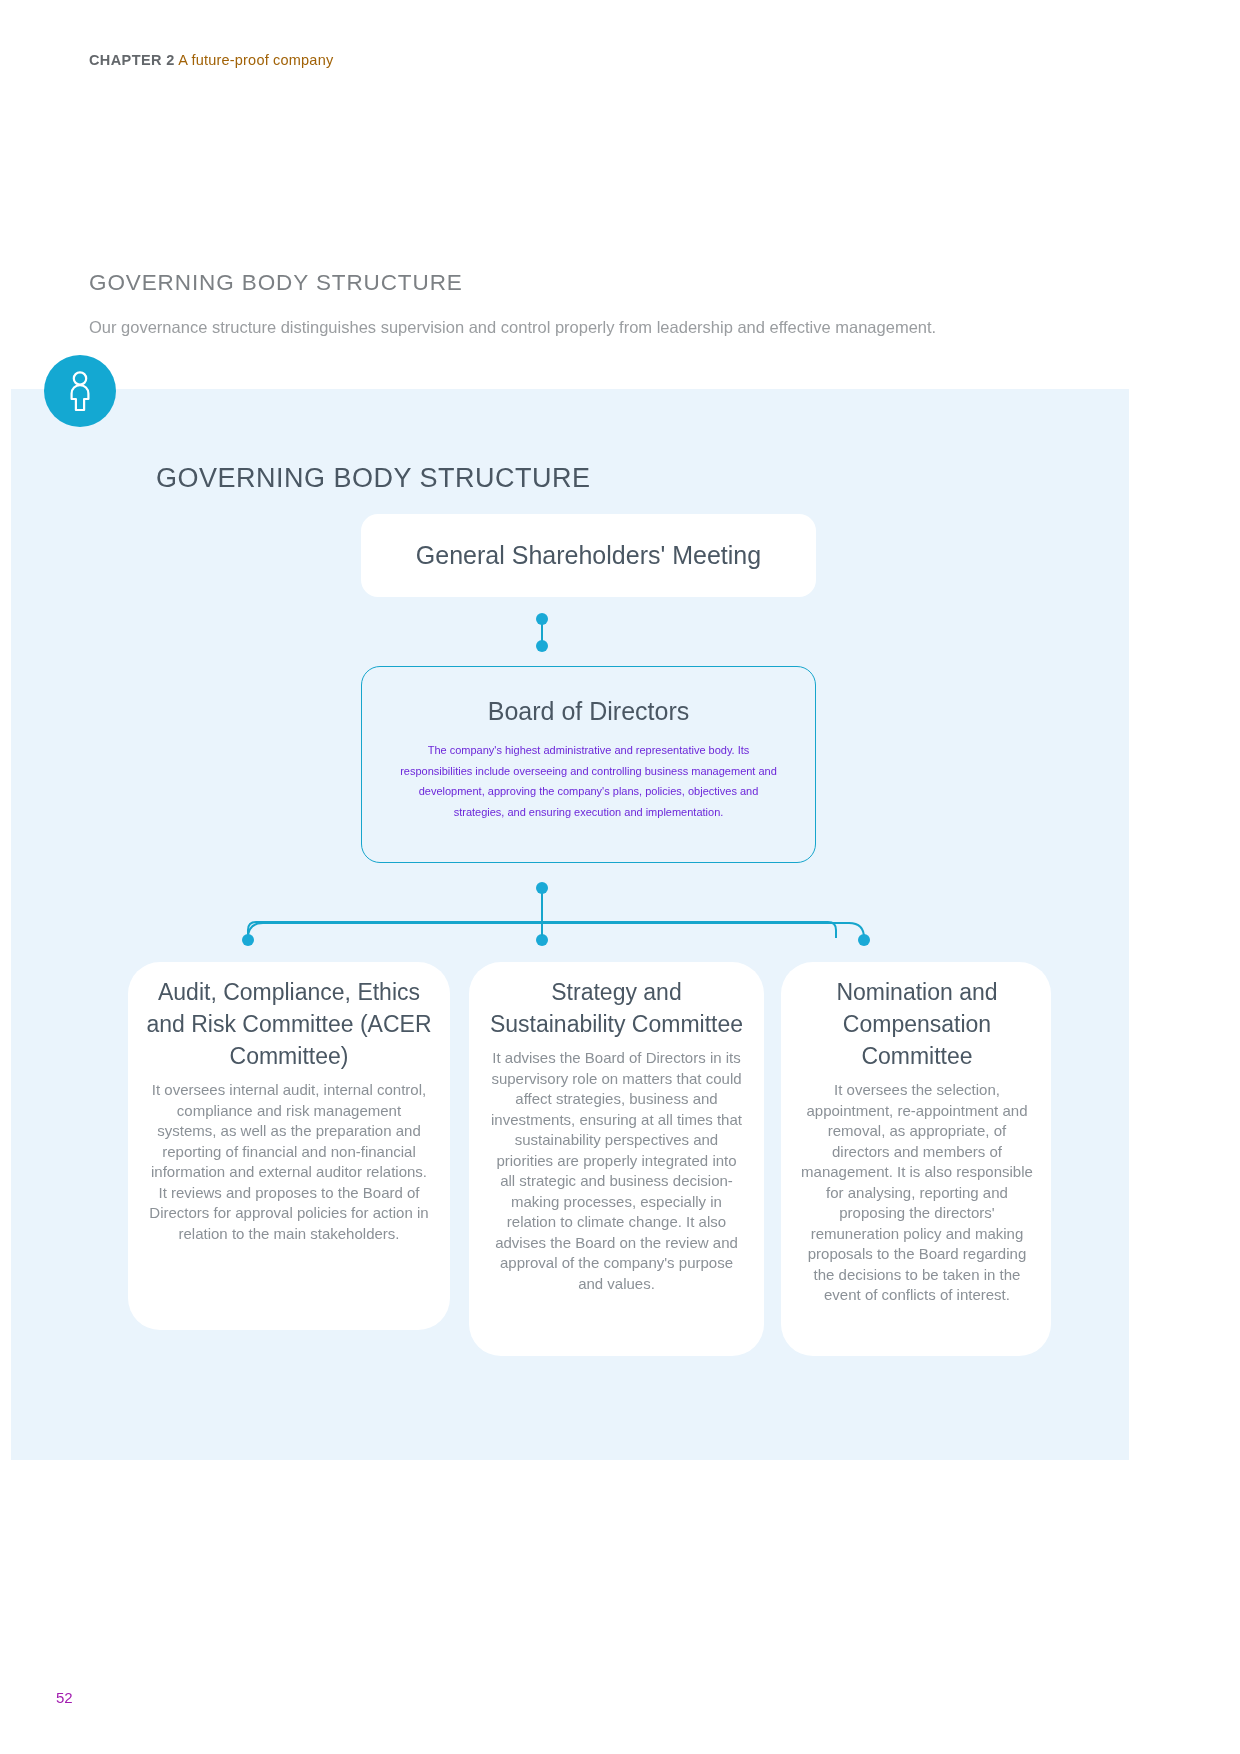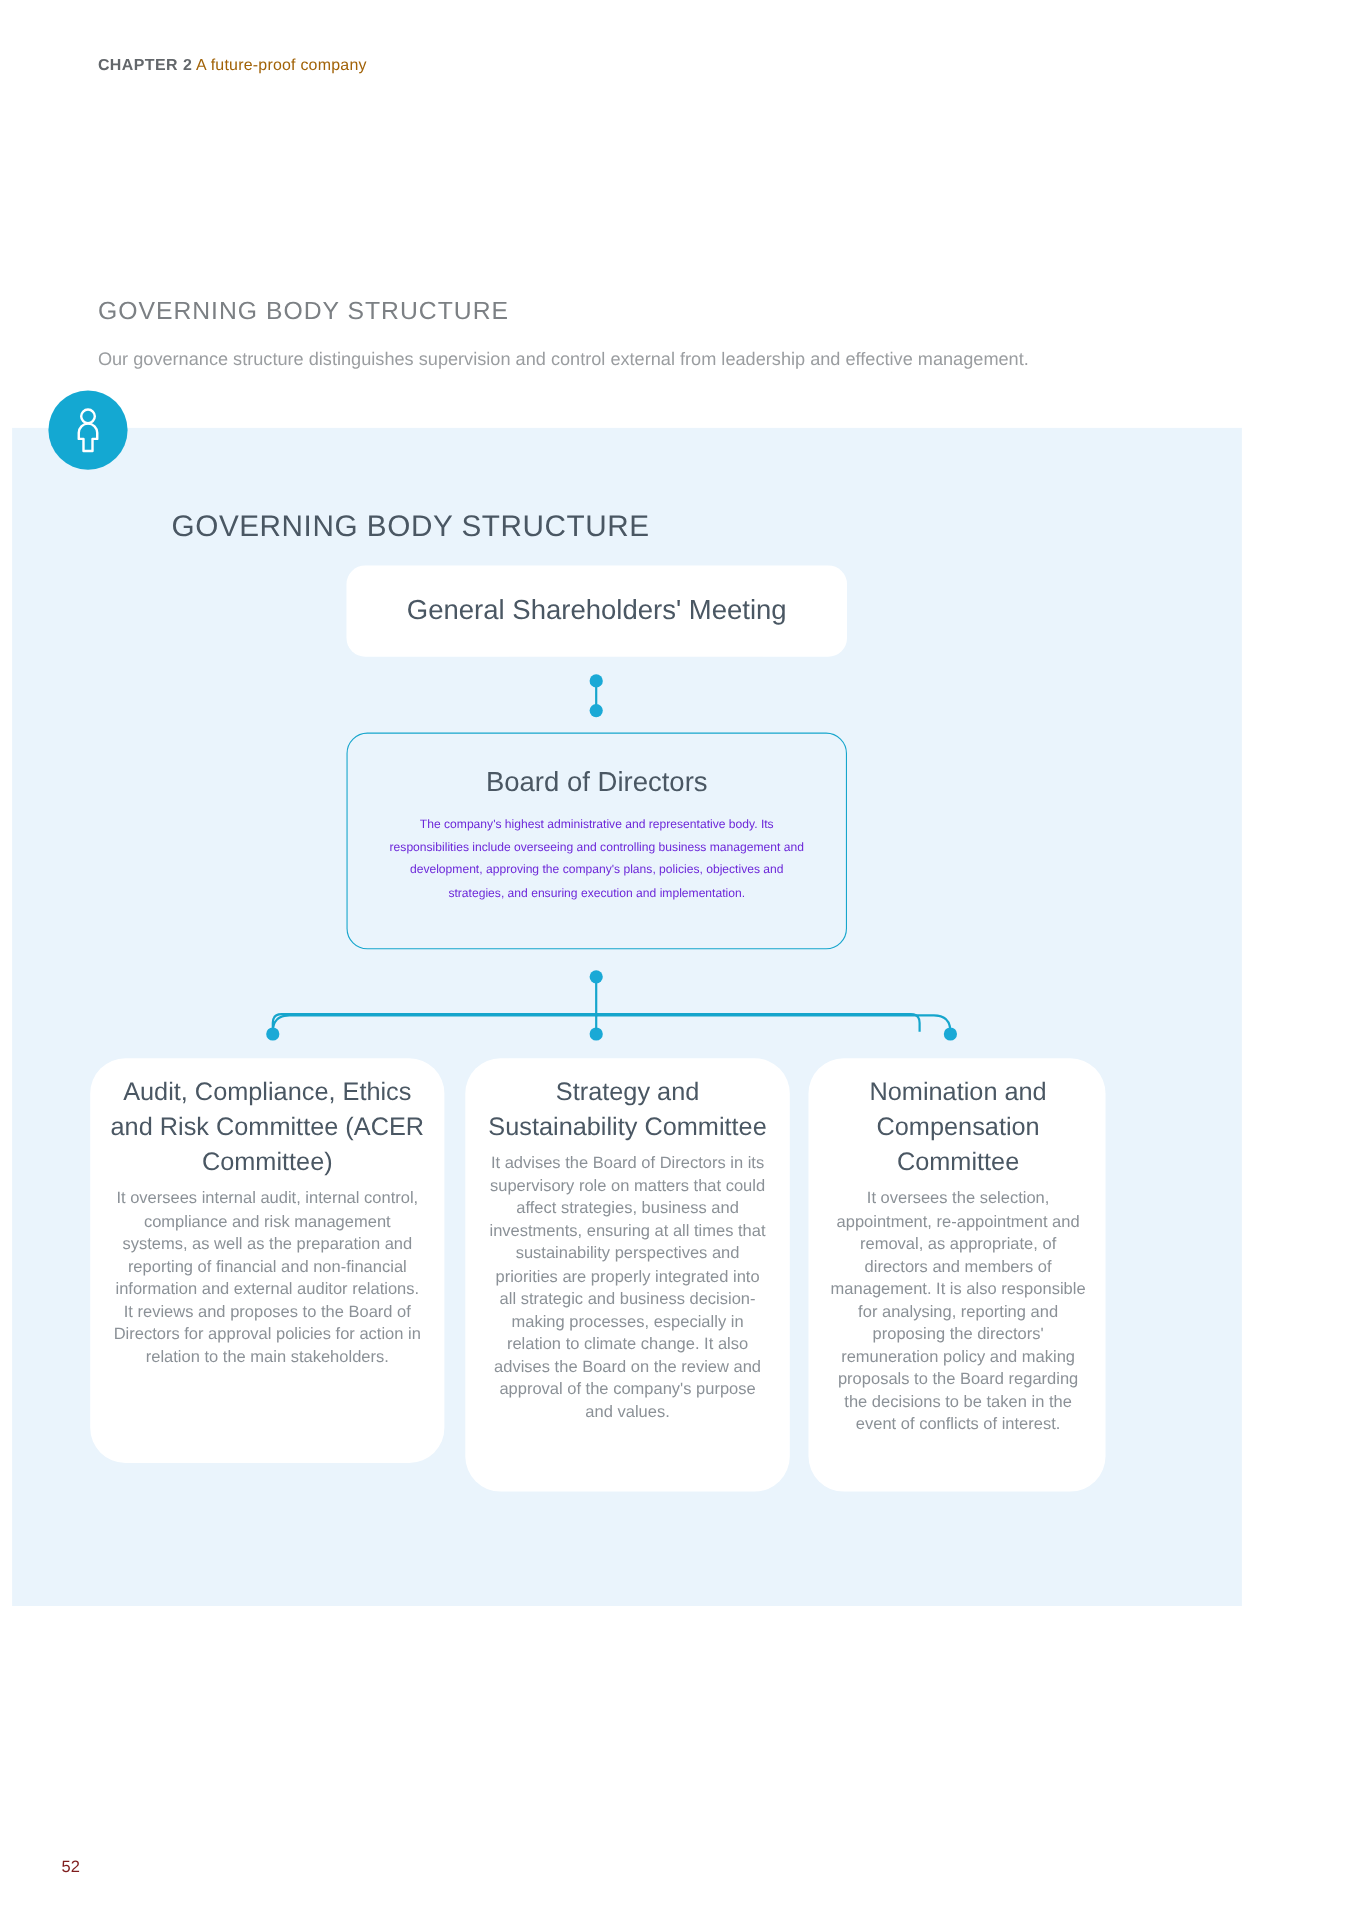--- a/index.html
+++ b/index.html
@@ -214,7 +214,7 @@
 
   <h2 class="section-heading">GOVERNING BODY STRUCTURE</h2>
 
-  <p class="section-subtitle">Our governance structure distinguishes supervision and control external from leadership and effective management.</p>
+  <p class="section-subtitle">Our governance structure distinguishes supervision and control properly from leadership and effective management.</p>
 
   <div class="diagram-panel"></div>
 

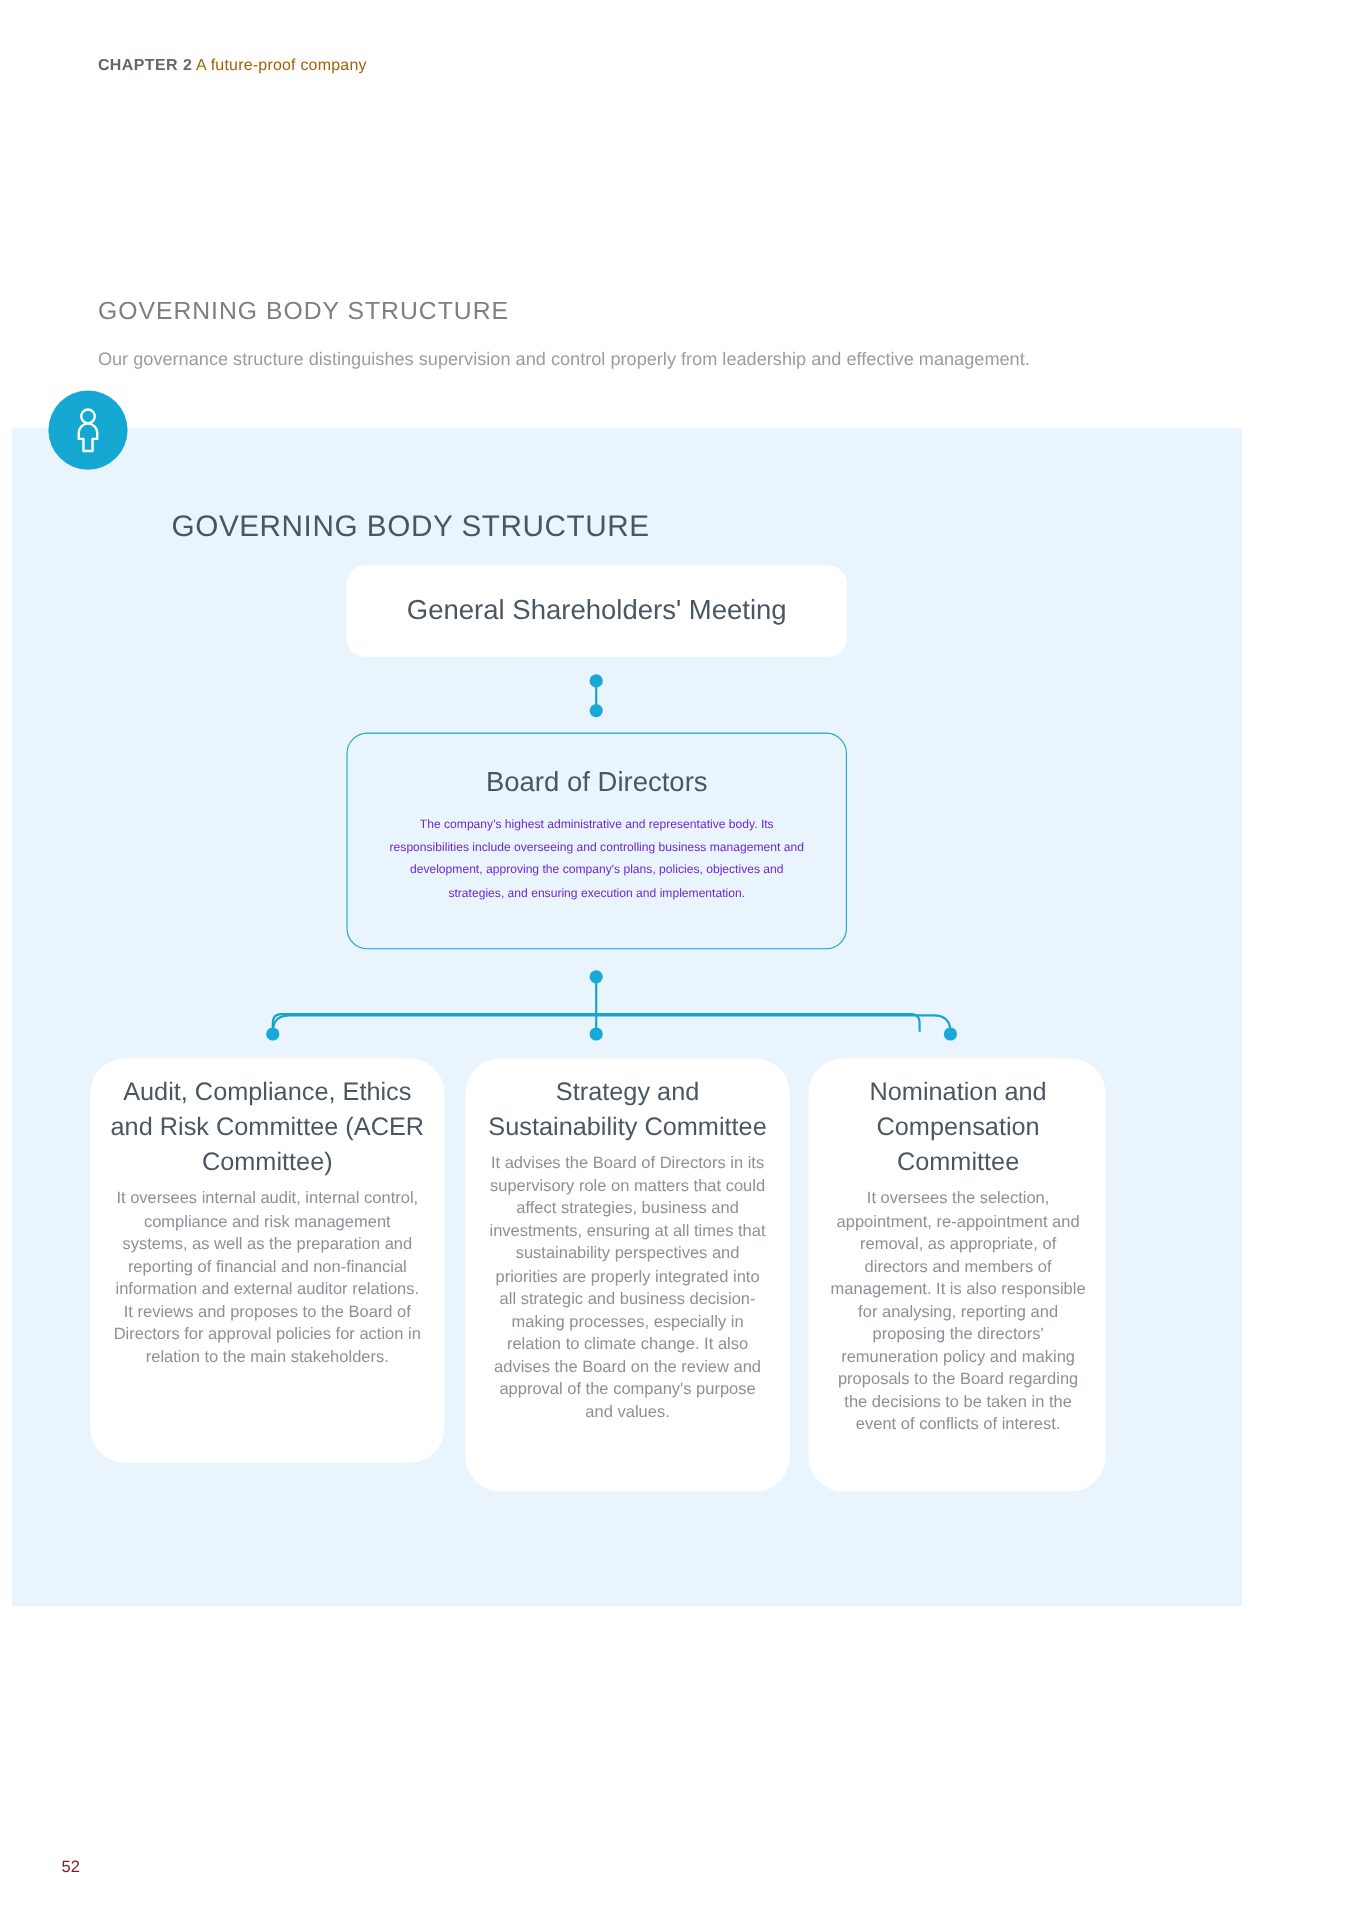--- a/index.html
+++ b/index.html
@@ -112,6 +112,7 @@
     background: #ffffff;
     border-radius: 17px;
     box-sizing: border-box;
+    margin-left: 46px;
   }
 
   .node-gsm {

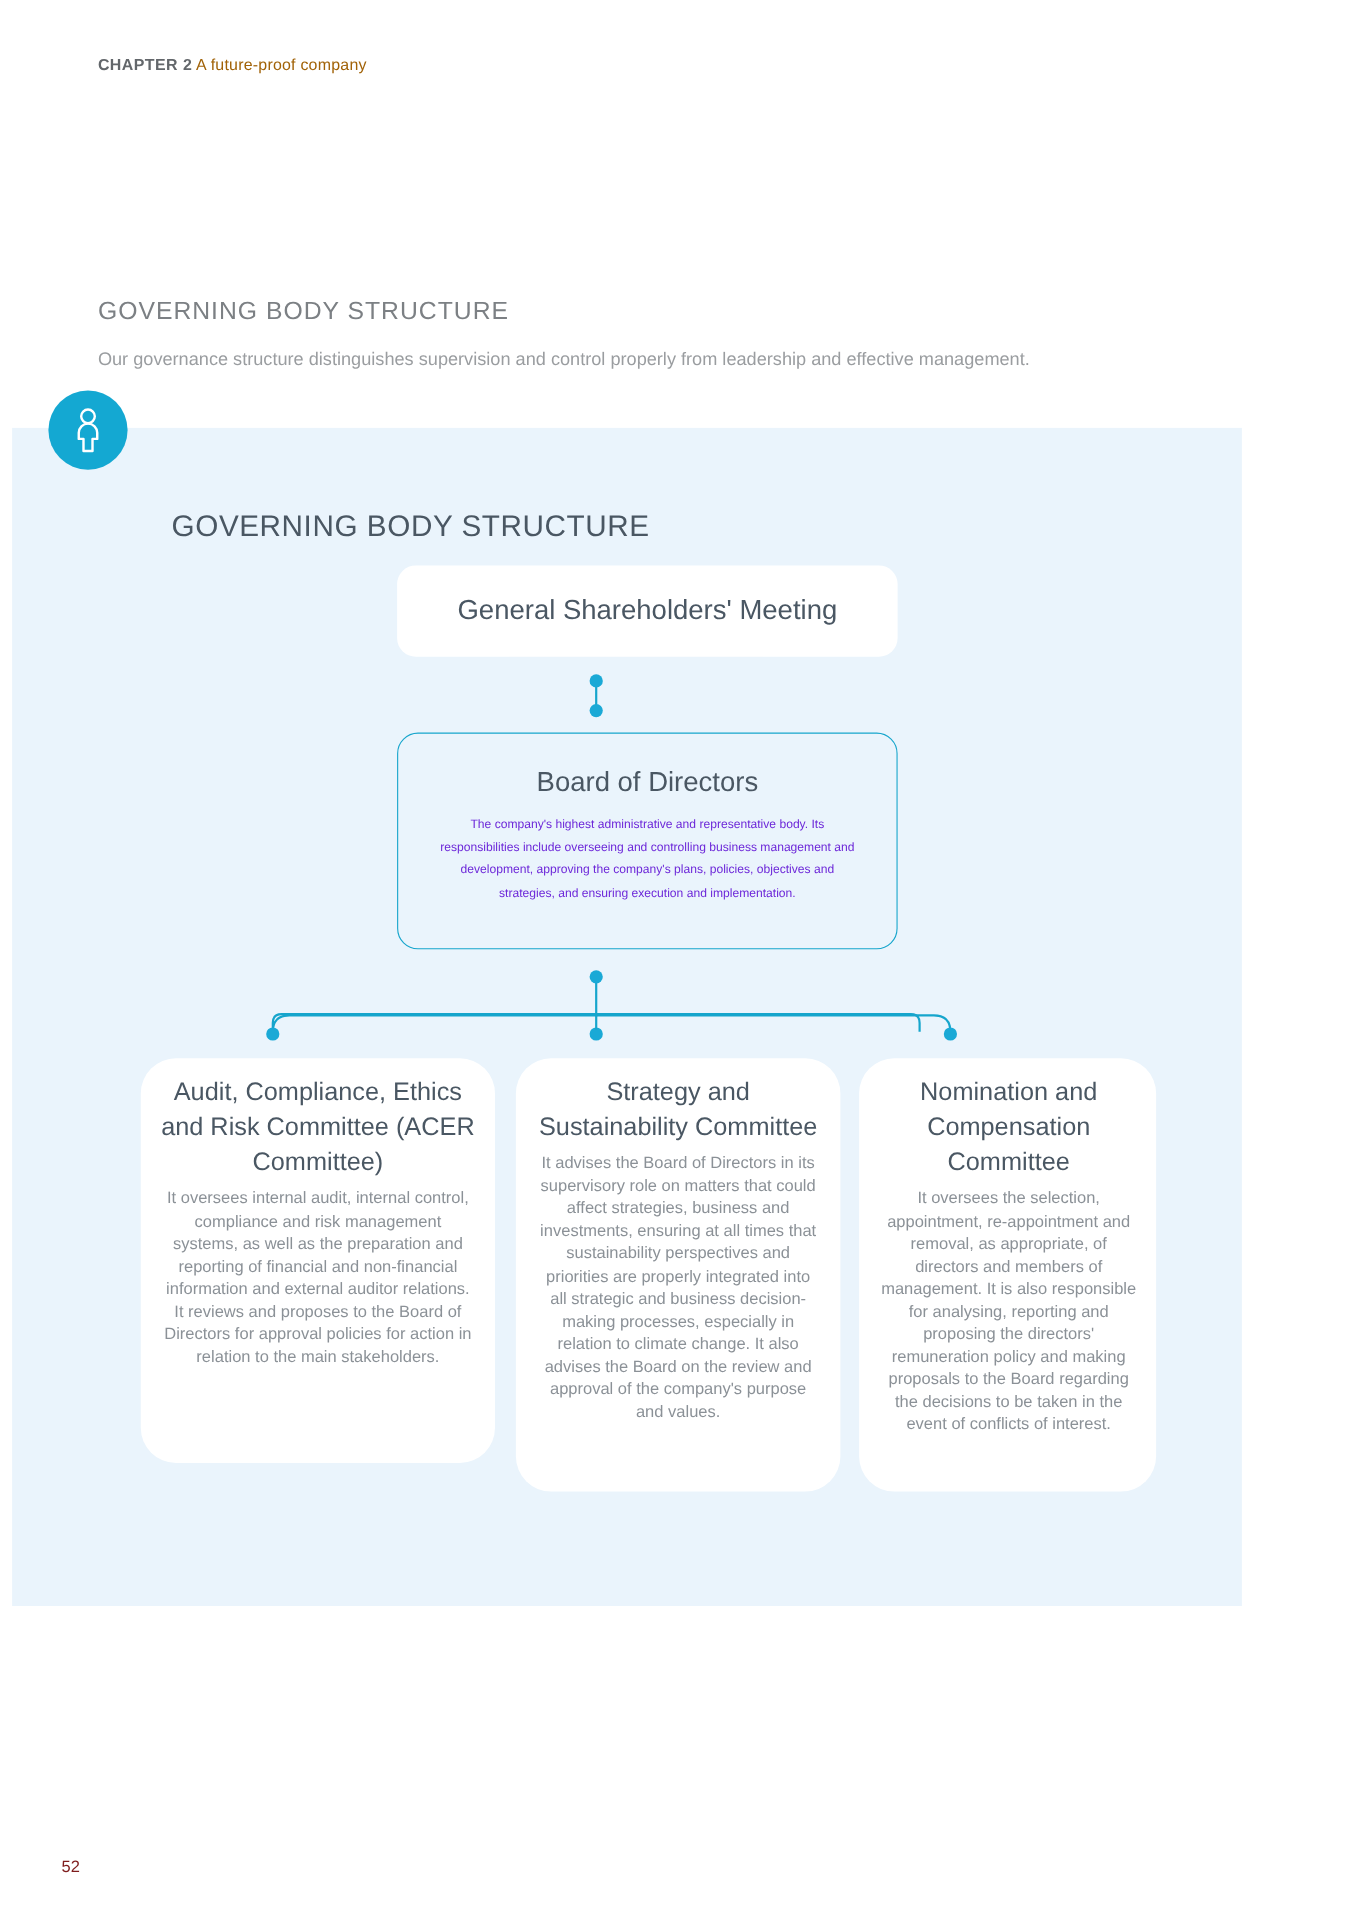--- a/index.html
+++ b/index.html
@@ -199,7 +199,7 @@
     left: 56px;
     top: 1689px;
     font-size: 15px;
-    color: #7f1d1d;
+    color: #a21caf;
   }
 </style>
 </head>

